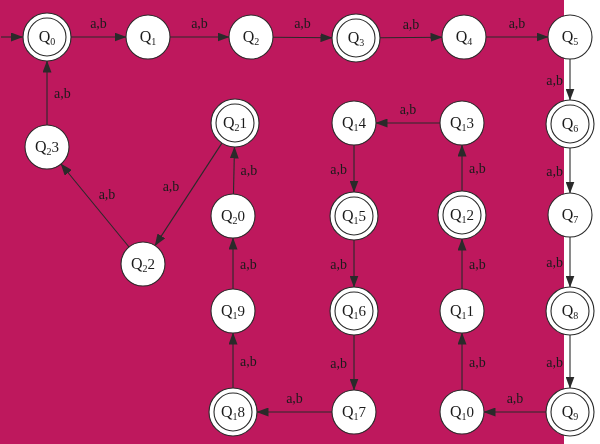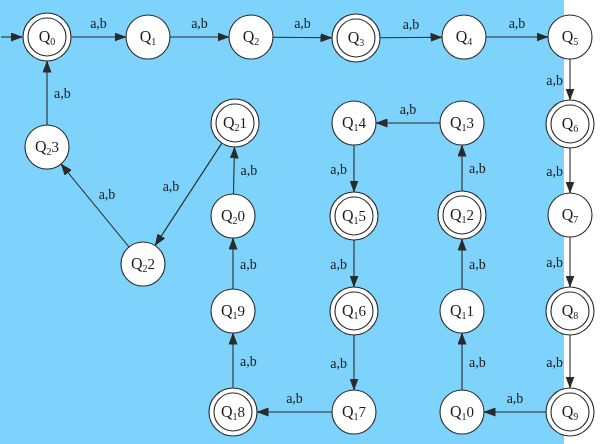--- a/index.html
+++ b/index.html
@@ -5,7 +5,7 @@
 <style>
   html,body{margin:0;padding:0;background:#ffffff;}
   .canvas{
-    width:564px;height:444px;position:relative;background:#7dd3fc;
+    width:564px;height:444px;position:relative;background:#be185d;
     font-family:"Liberation Serif", serif;
   }
   svg{display:block;}

